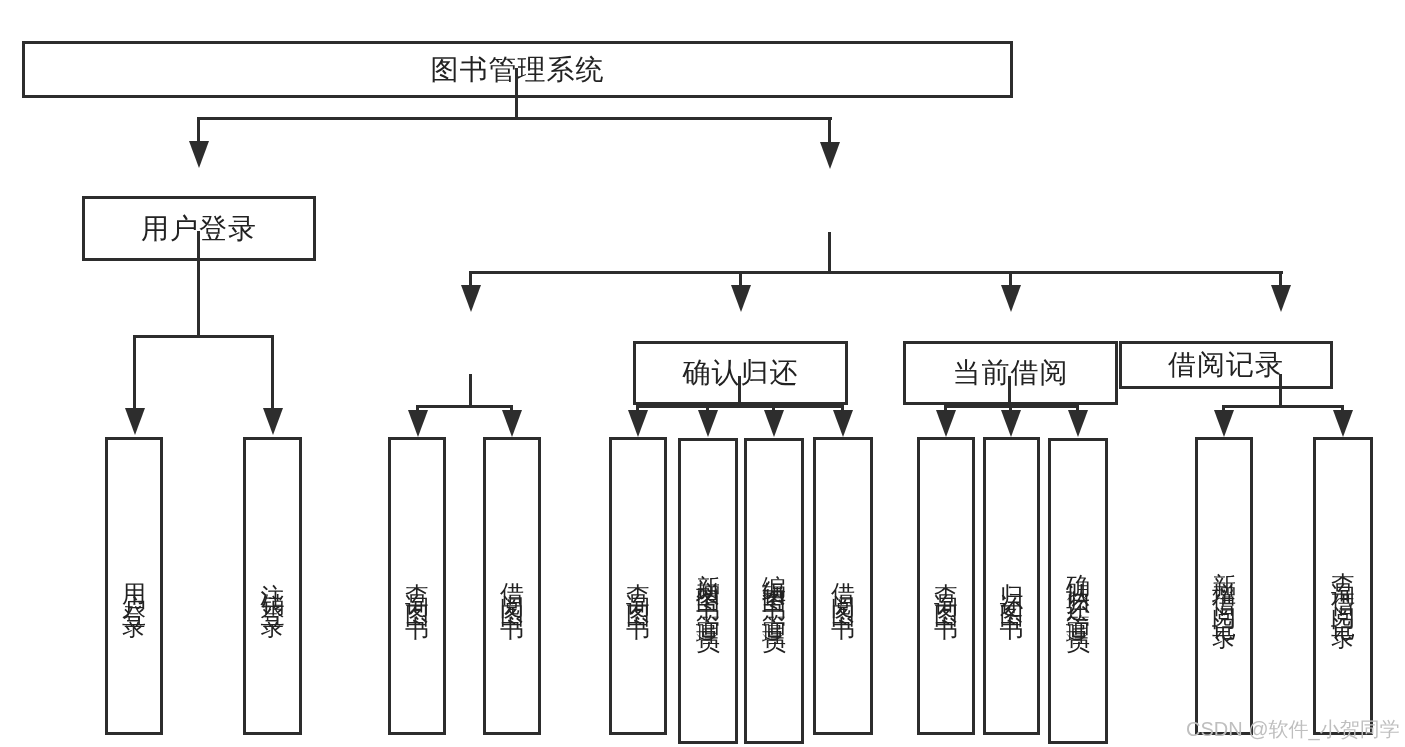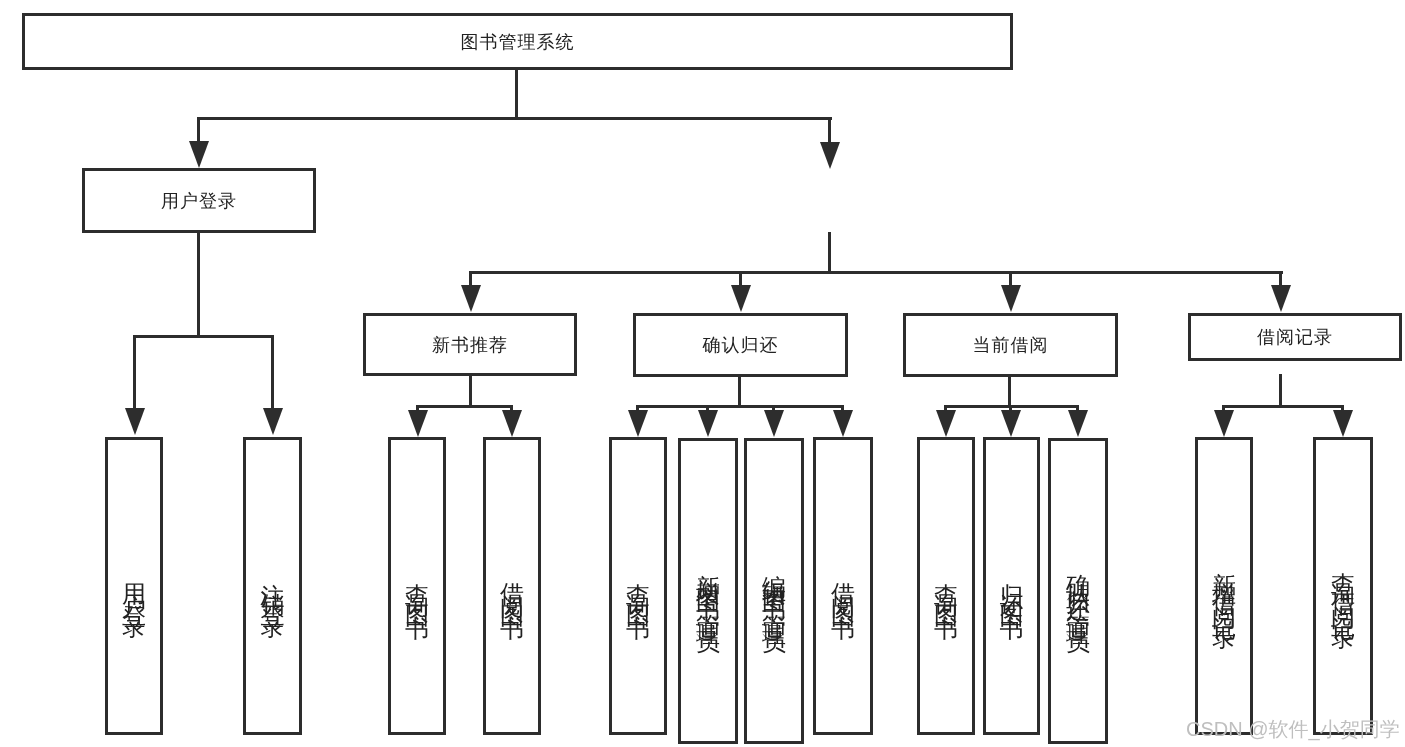--- a/index.html
+++ b/index.html
@@ -25,7 +25,7 @@
     justify-content: center;
     color: #222222;
   }
-  .hnode { font-size: 18px; letter-spacing: 1px; white-space: nowrap; }
+  .hnode { font-size: 28px; letter-spacing: 1px; white-space: nowrap; margin-top: 28px; }
   .vnode {
     font-size: 24px;
   }

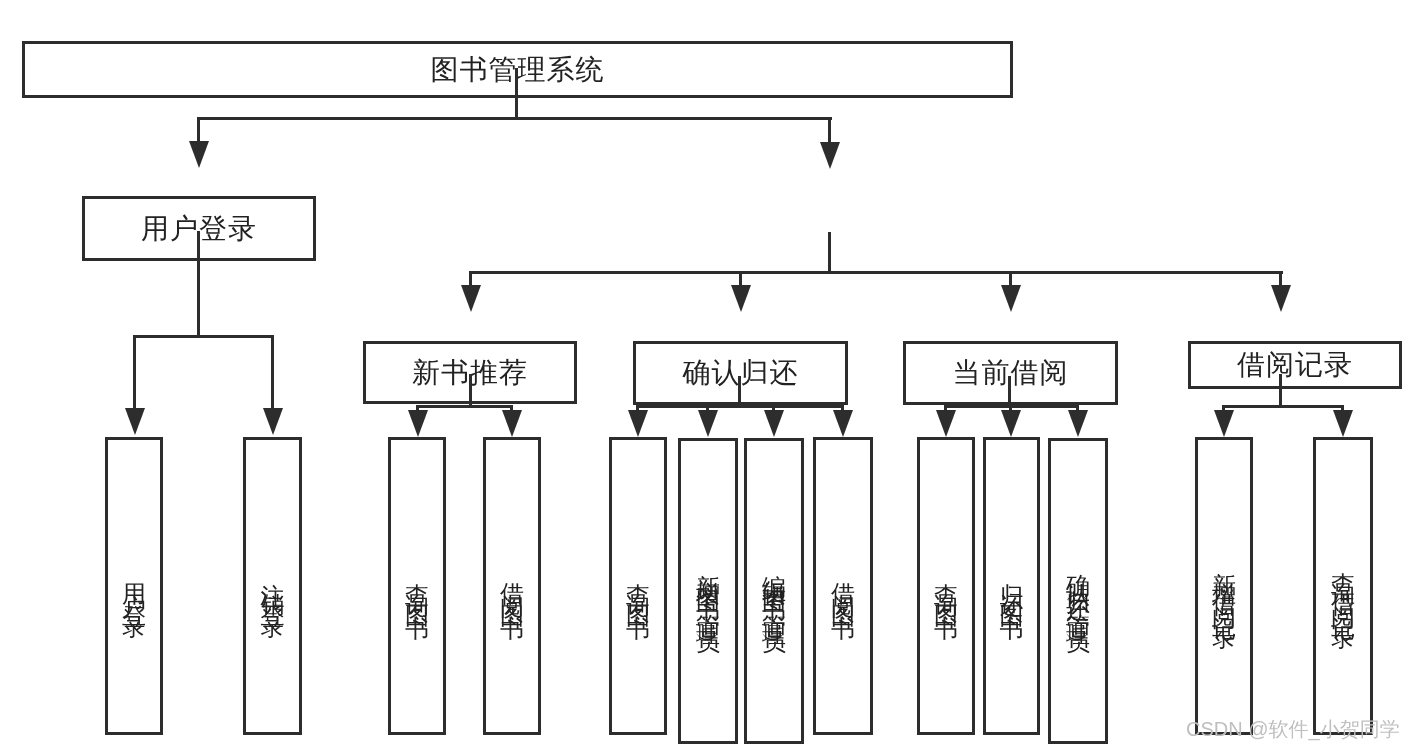--- a/index.html
+++ b/index.html
@@ -103,9 +103,6 @@
   <div class="arrow" style="left:1009px; top:271px; height:14px;"></div>
   <div class="arrow" style="left:1279px; top:271px; height:14px;"></div>
 
-  <div class="node hnode" style="left:363px; top:313px; width:214px; height:63px;">
-    <span>新书推荐</span>
-  </div>
   <div class="node hnode" style="left:633px; top:313px; width:215px; height:64px;">
     <span>确认归还</span>
   </div>

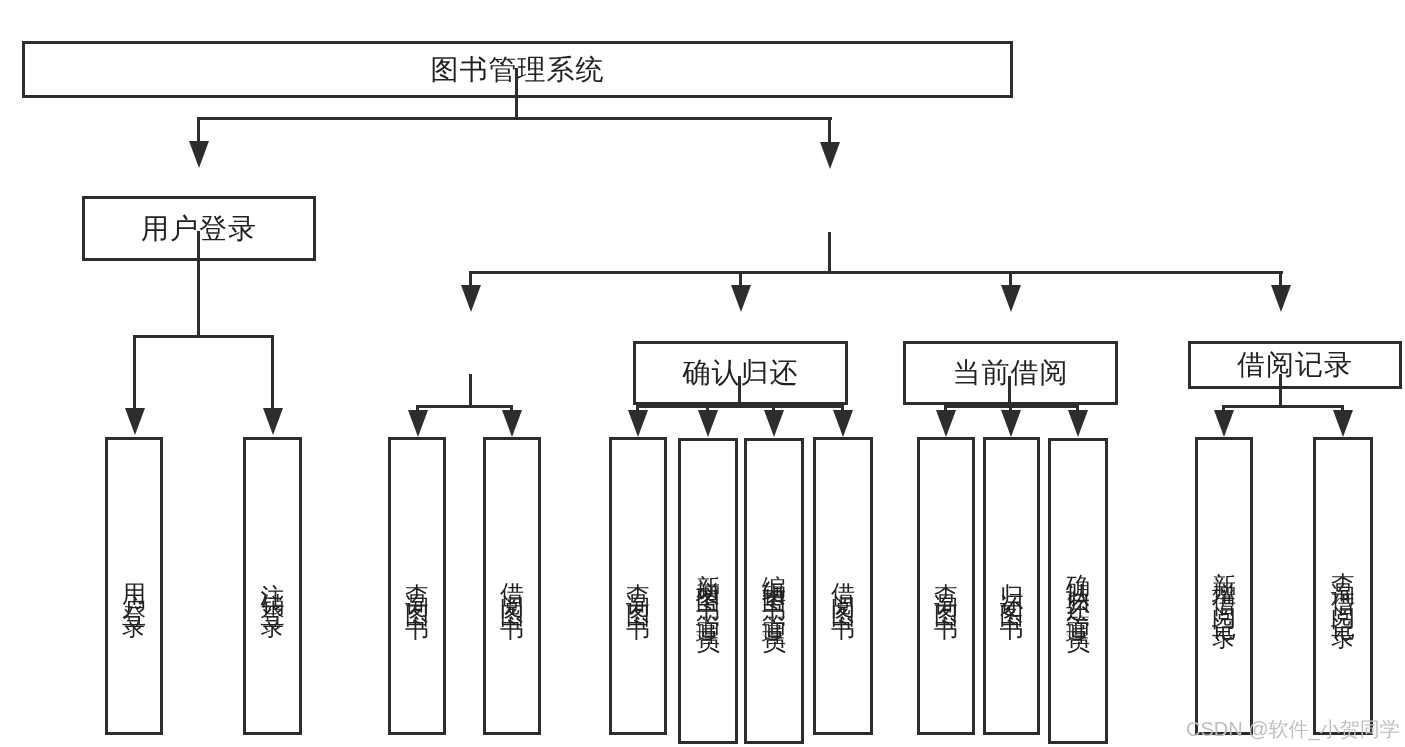--- a/index.html
+++ b/index.html
@@ -109,7 +109,7 @@
   <div class="node hnode" style="left:903px; top:313px; width:215px; height:64px;">
     <span>当前借阅</span>
   </div>
-  <div class="node hnode" style="left:1188px; top:313px; width:214px; height:48px;">
+  <div class="node hnode" style="left:1119px; top:313px; width:214px; height:48px;">
     <span>借阅记录</span>
   </div>
 

